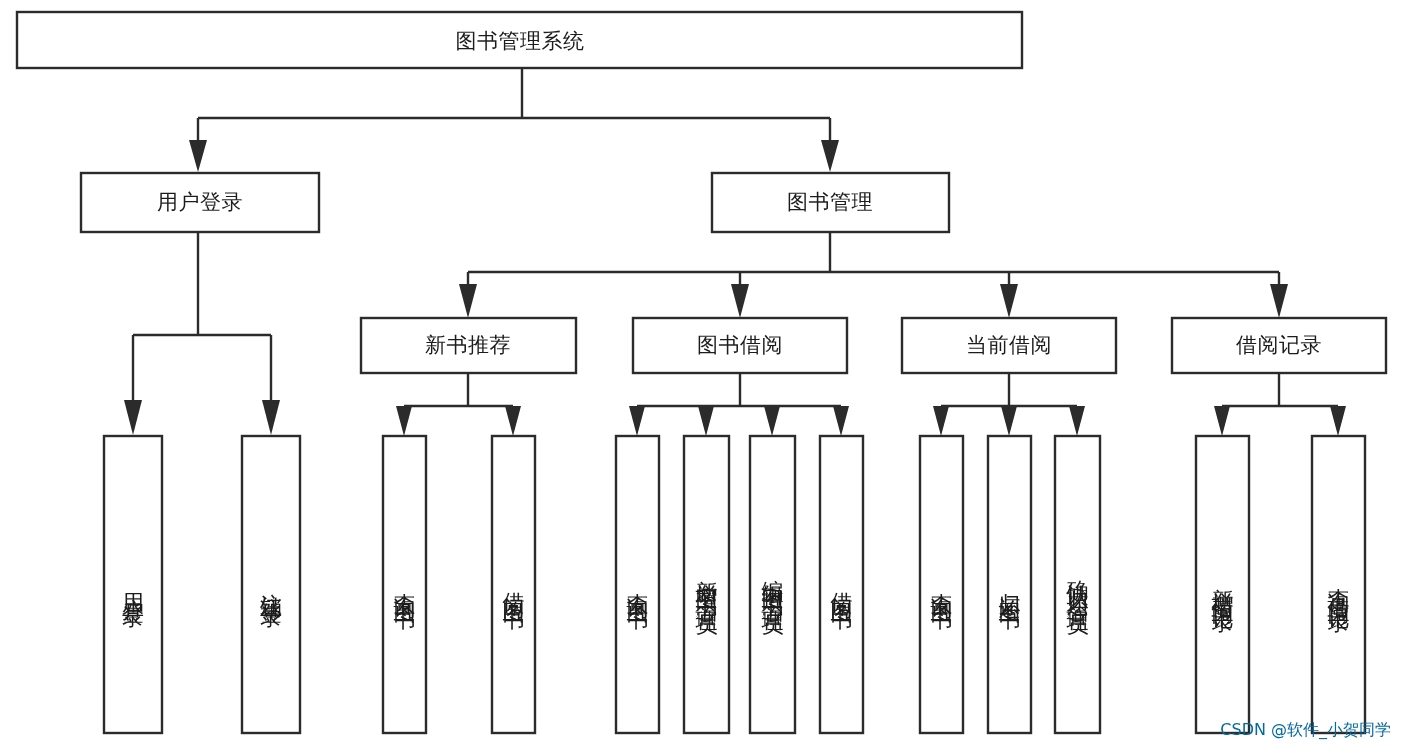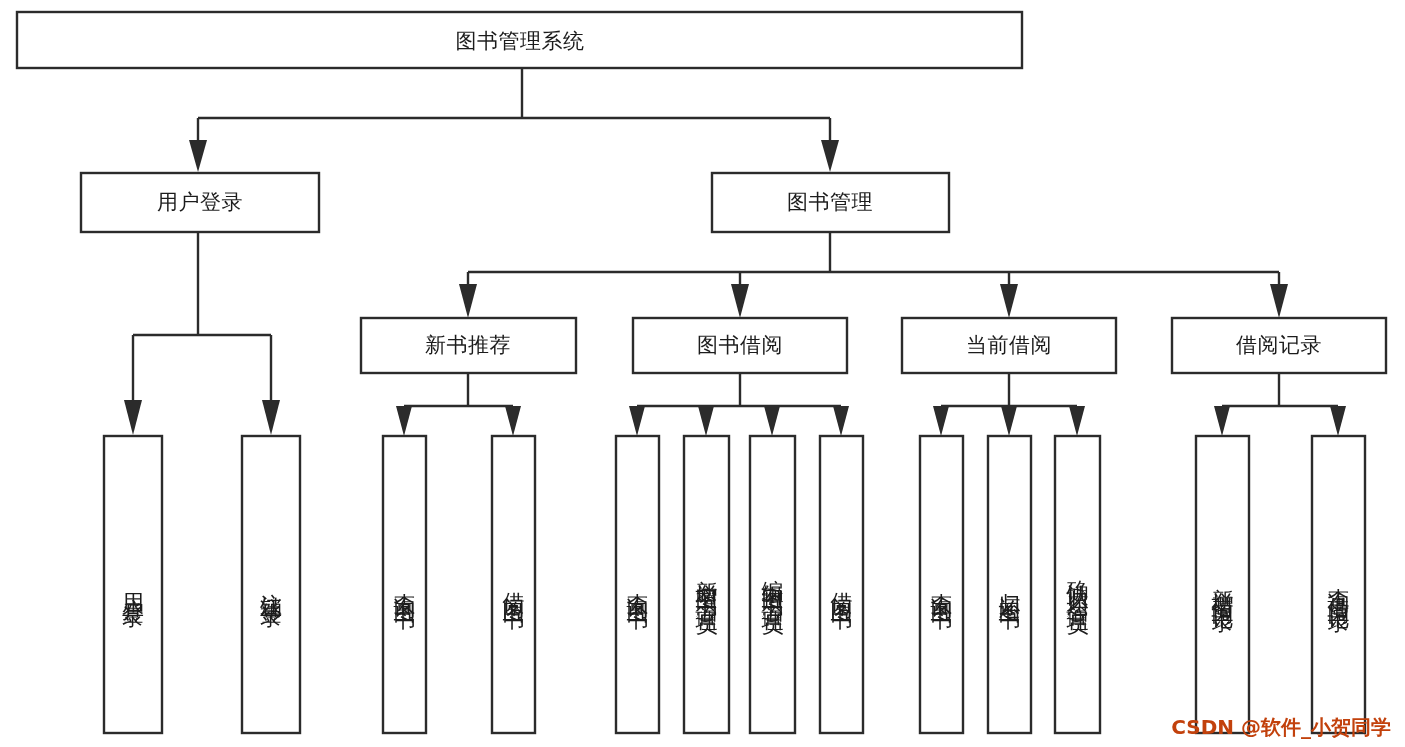--- a/index.html
+++ b/index.html
@@ -57,12 +57,11 @@
     right: 14px;
     bottom: 6px;
     font-family: "DejaVu Sans", "Liberation Sans", sans-serif;
-    font-size: 20px;
-    color: #c2410c;
+    font-size: 16px;
+    color: #0369a1;
     white-space: nowrap;
     user-select: none;
     pointer-events: none;
-    font-weight: bold;
   }
   
   .leaf-text-wrap {

